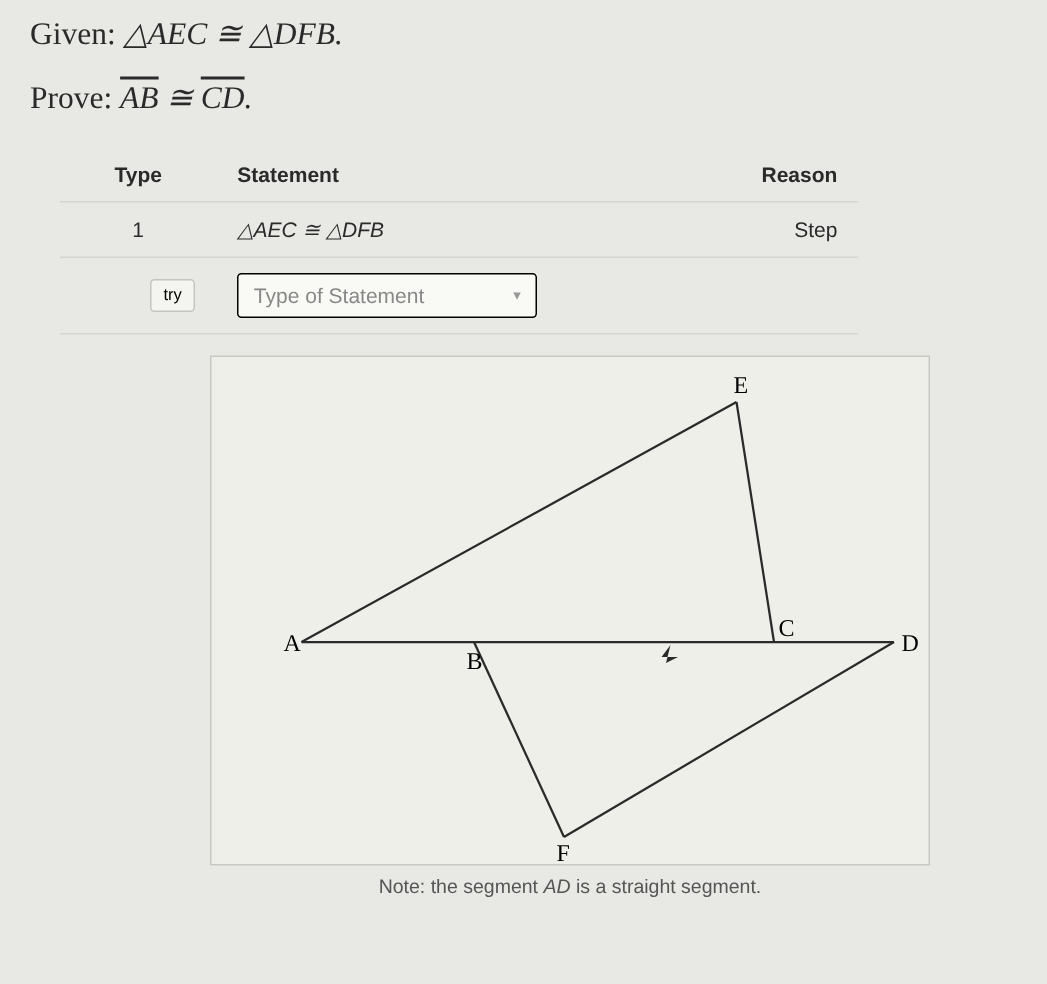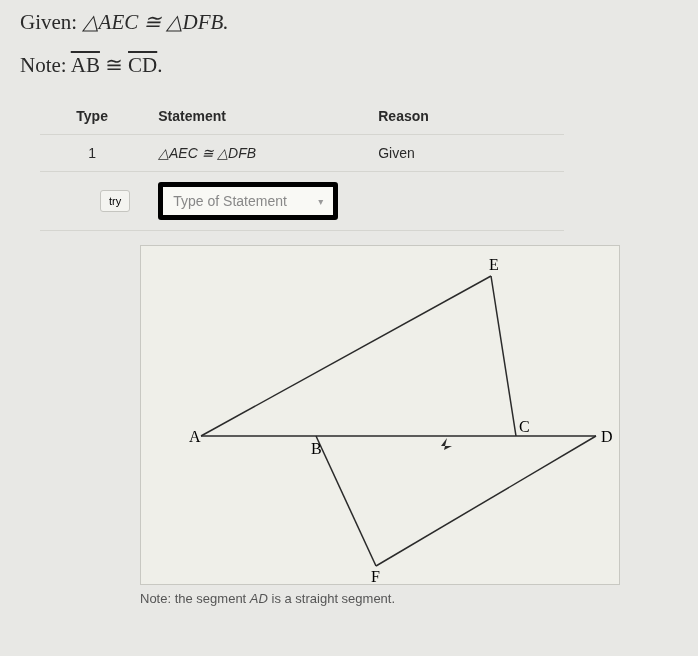--- a/index.html
+++ b/index.html
@@ -82,7 +82,7 @@
 </div>
 
 <div class="header-line">
-  <span>Note:</span>
+  <span>Prove:</span>
   <span style="">
     <span class="overline">AB</span><span> ≅ </span><span class="overline">CD</span><span>.</span>
   </span>

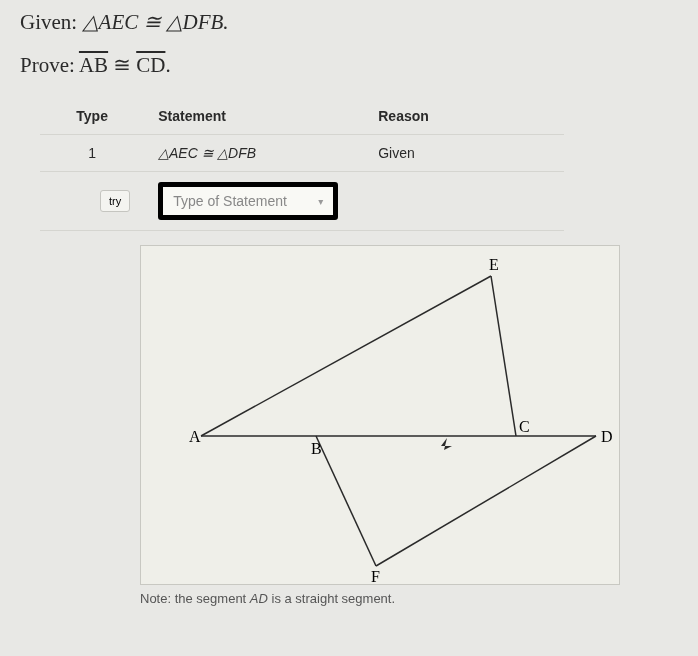--- a/index.html
+++ b/index.html
@@ -83,7 +83,7 @@
 
 <div class="header-line">
   <span>Prove:</span>
-  <span style="">
+  <span style="font-style:italic;">
     <span class="overline">AB</span><span> ≅ </span><span class="overline">CD</span><span>.</span>
   </span>
 </div>

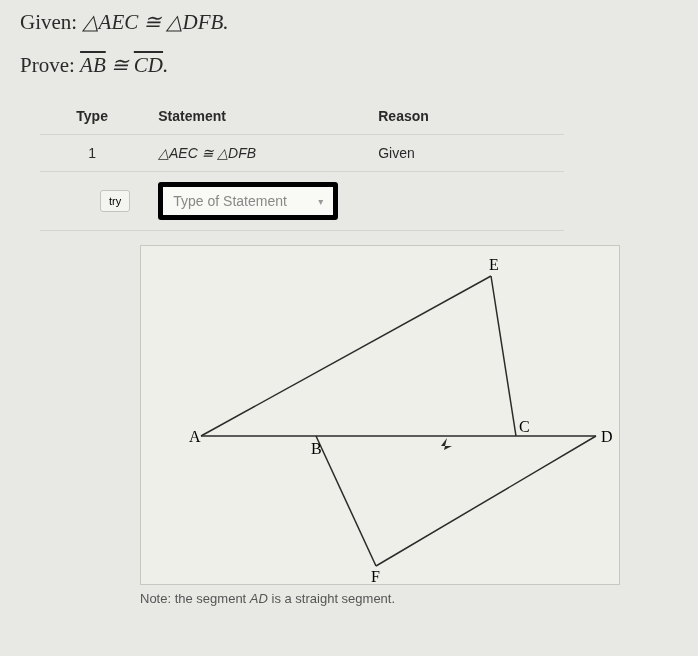--- a/index.html
+++ b/index.html
@@ -21,7 +21,7 @@
     .proof-table th, .proof-table td {
       padding: 10px 14px;
       border-bottom: 1px solid #d5d5d0;
-      text-align: left;
+      text-align: right;
       font-size: 14px;
     }
     .proof-table th { font-weight: bold; }

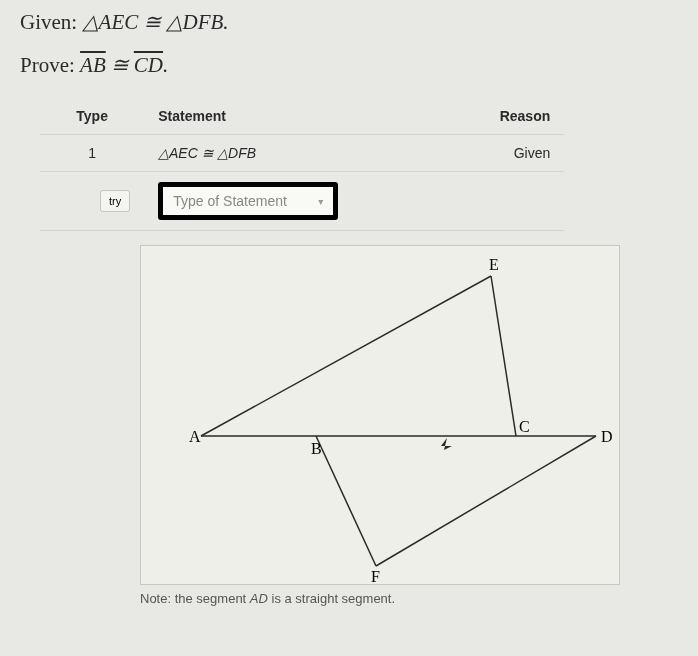--- a/index.html
+++ b/index.html
@@ -98,7 +98,7 @@
   <tr>
     <td class="step-col">1</td>
     <td class="statement-col" style="font-style:italic;margin-top:12px;">△AEC ≅ △DFB</td>
-    <td class="reason-col">Given</td>
+    <td class="reason-col">Step</td>
   </tr>
   <tr>
     <td class="step-col">

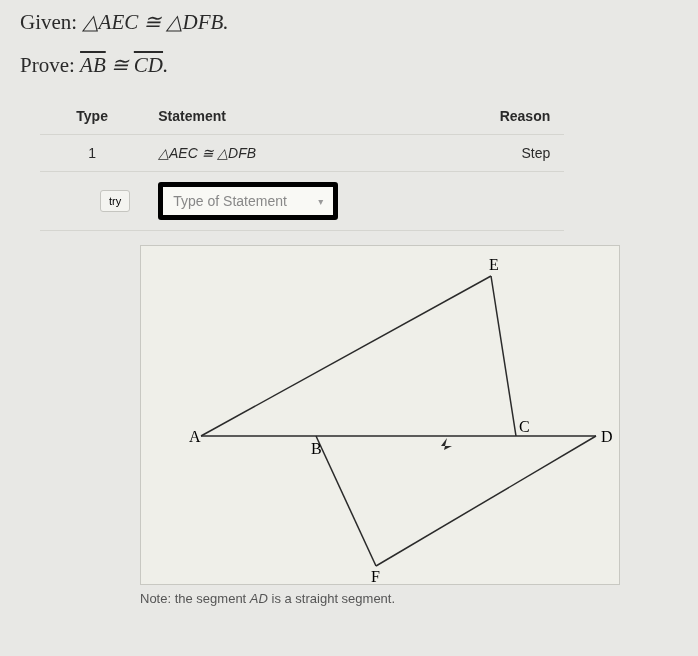--- a/index.html
+++ b/index.html
@@ -41,11 +41,11 @@
     .dropdown {
       font-size: 14px;
       padding: 6px 10px;
-      border: 5px solid #000000;
+      border: 1px solid #000000;
       background: #f9f9f5;
       border-radius: 3px;
       color: #888;
-      width: 180px;
+      width: 200px;
       display: inline-flex;
       justify-content: space-between;
       align-items: center;

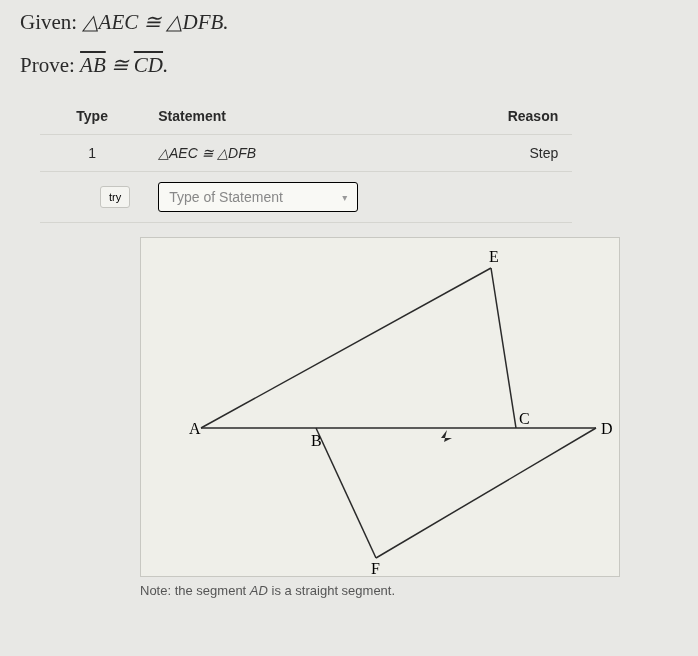--- a/index.html
+++ b/index.html
@@ -67,7 +67,7 @@
       font-size: 13px;
       color: #555;
       margin-top: 6px;
-      text-align: left;
+      text-align: center;
       width: 480px;
       font-family: Arial, sans-serif;
     }

